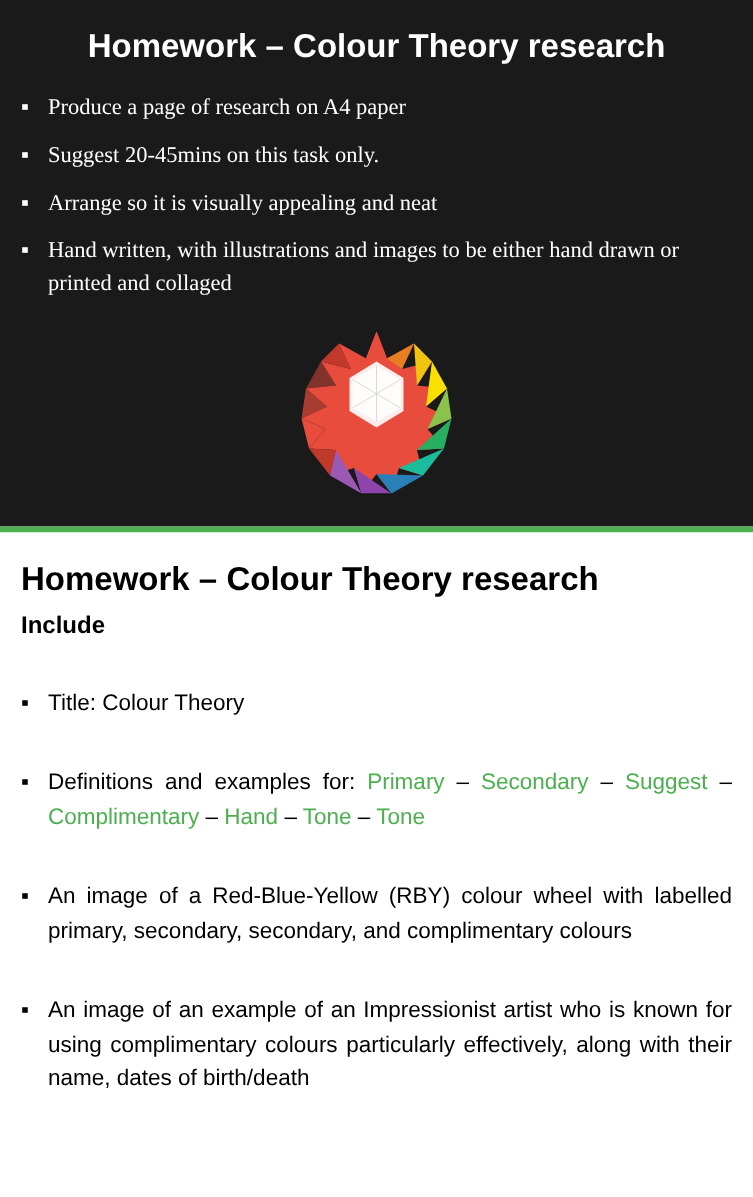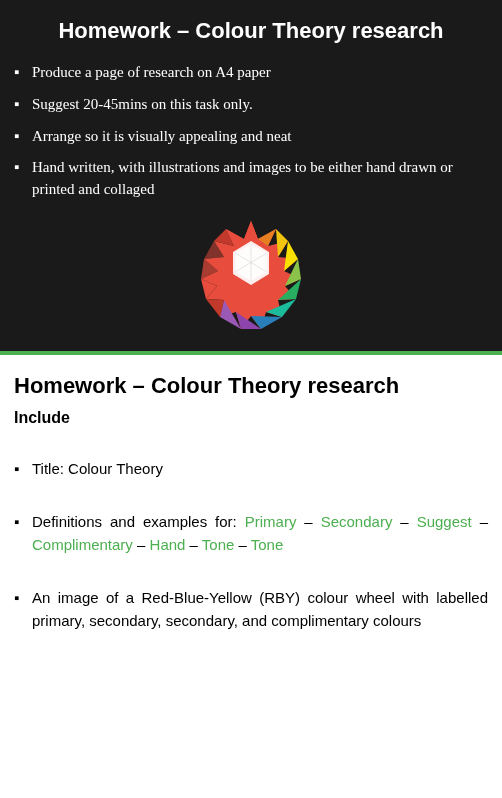--- a/index.html
+++ b/index.html
@@ -190,6 +190,9 @@
     <li>
       <span>An image of a Red-Blue-Yellow (RBY) colour wheel with labelled <span class="bold">primary</span>, <span class="bold">secondary</span>, <span class="bold">secondary,</span> and <span class="bold">complimentary</span> colours</span>
     </li>
+    <li>
+      <span>An image of an example of an Impressionist artist who is known for using complimentary colours particularly effectively, along with their name, dates of birth/death</span>
+    </li>
   </ul>
 </div>
 

